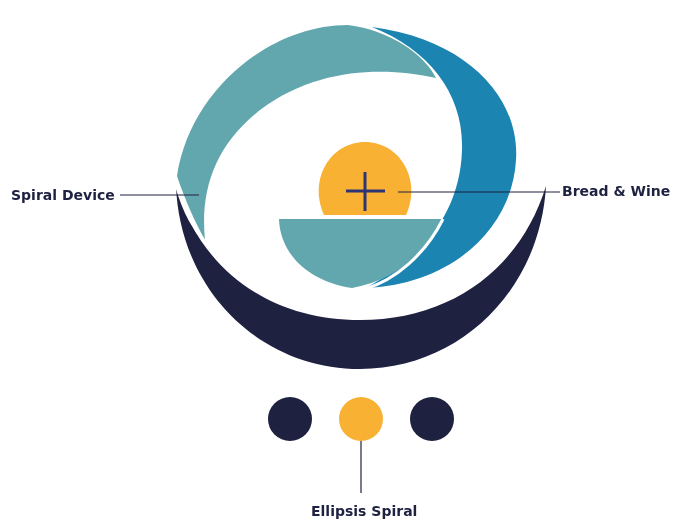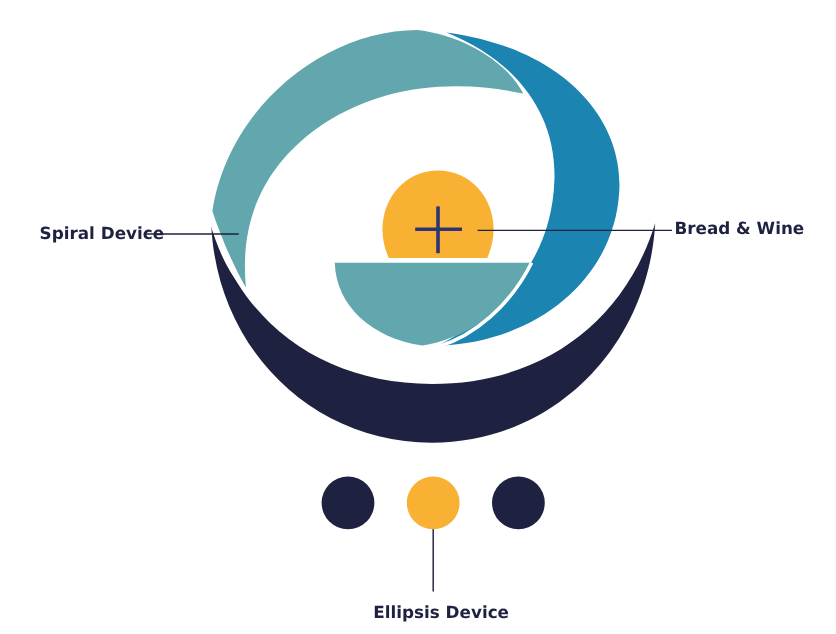--- a/index.html
+++ b/index.html
@@ -42,7 +42,7 @@
   <circle cx="432" cy="419" r="22" fill="#1e2140"></circle>
 </svg>
 
-<div class="label" style="left:33px; top:187px;">Spiral Device</div>
+<div class="label" style="left:11px; top:187px;">Spiral Device</div>
 <div class="label" style="left:562px; top:183px;">Bread &amp; Wine</div>
 <div class="label" style="left:311px; top:503px;">Ellipsis Device</div>
 

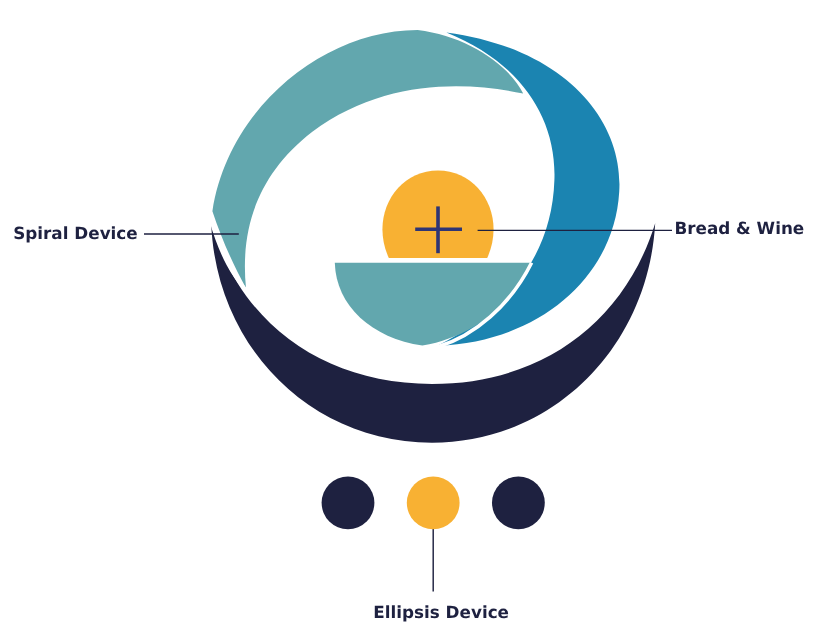--- a/index.html
+++ b/index.html
@@ -44,6 +44,6 @@
 
 <div class="label" style="left:11px; top:187px;">Spiral Device</div>
 <div class="label" style="left:562px; top:183px;">Bread &amp; Wine</div>
-<div class="label" style="left:311px; top:503px;">Ellipsis Device</div>
+<div class="label" style="left:311px; top:503px;">Ellipsis Spiral</div>
 
 </body></html>

